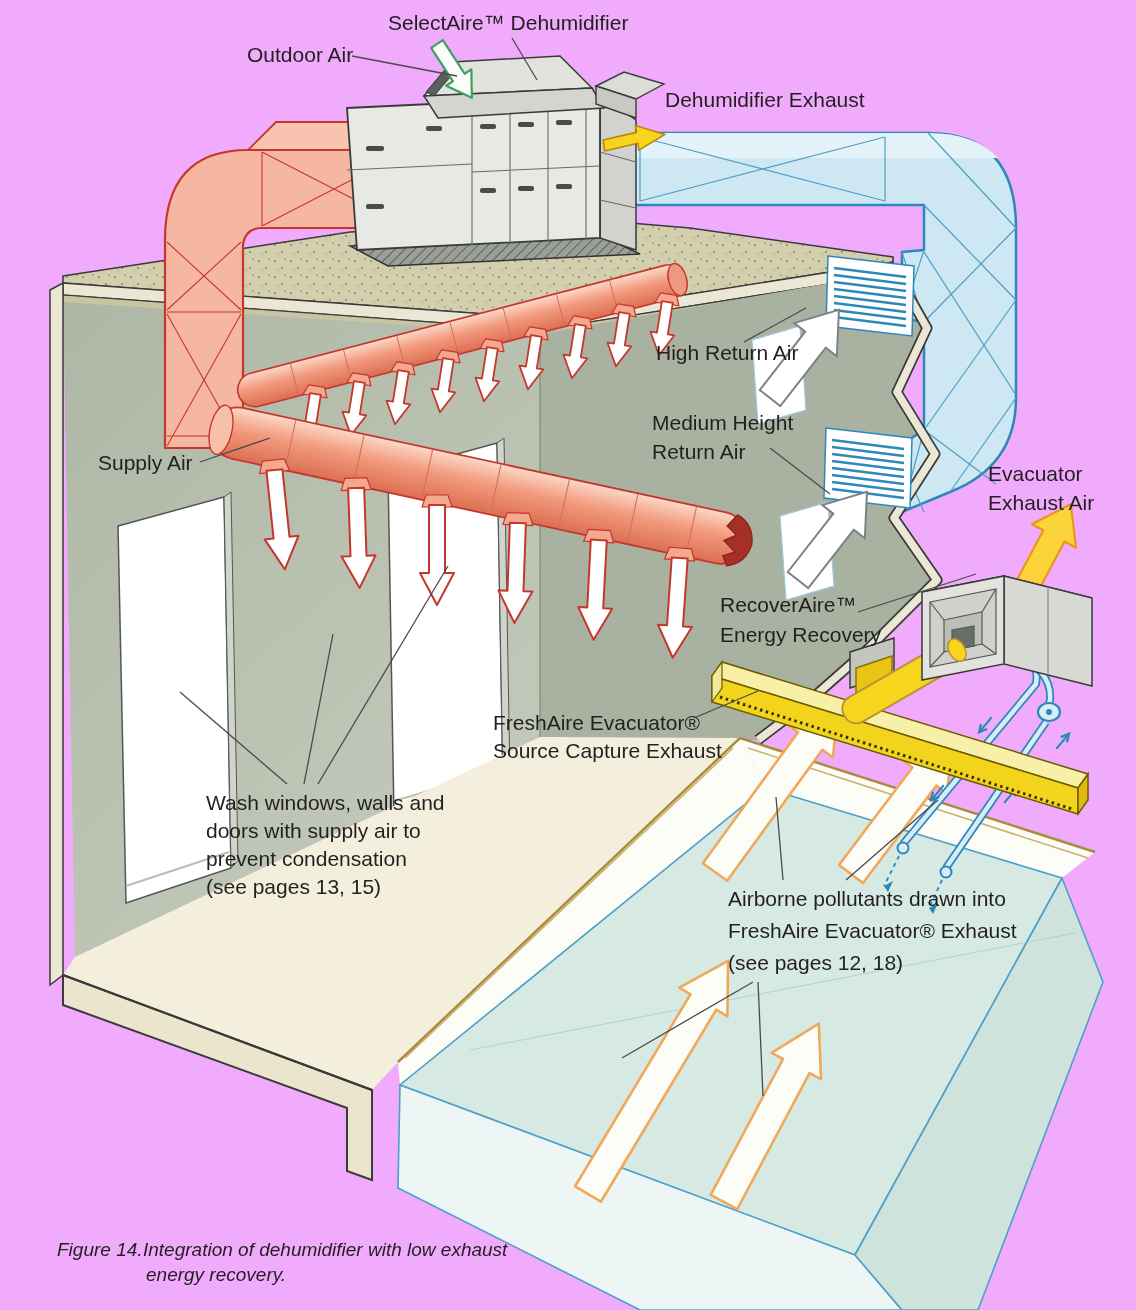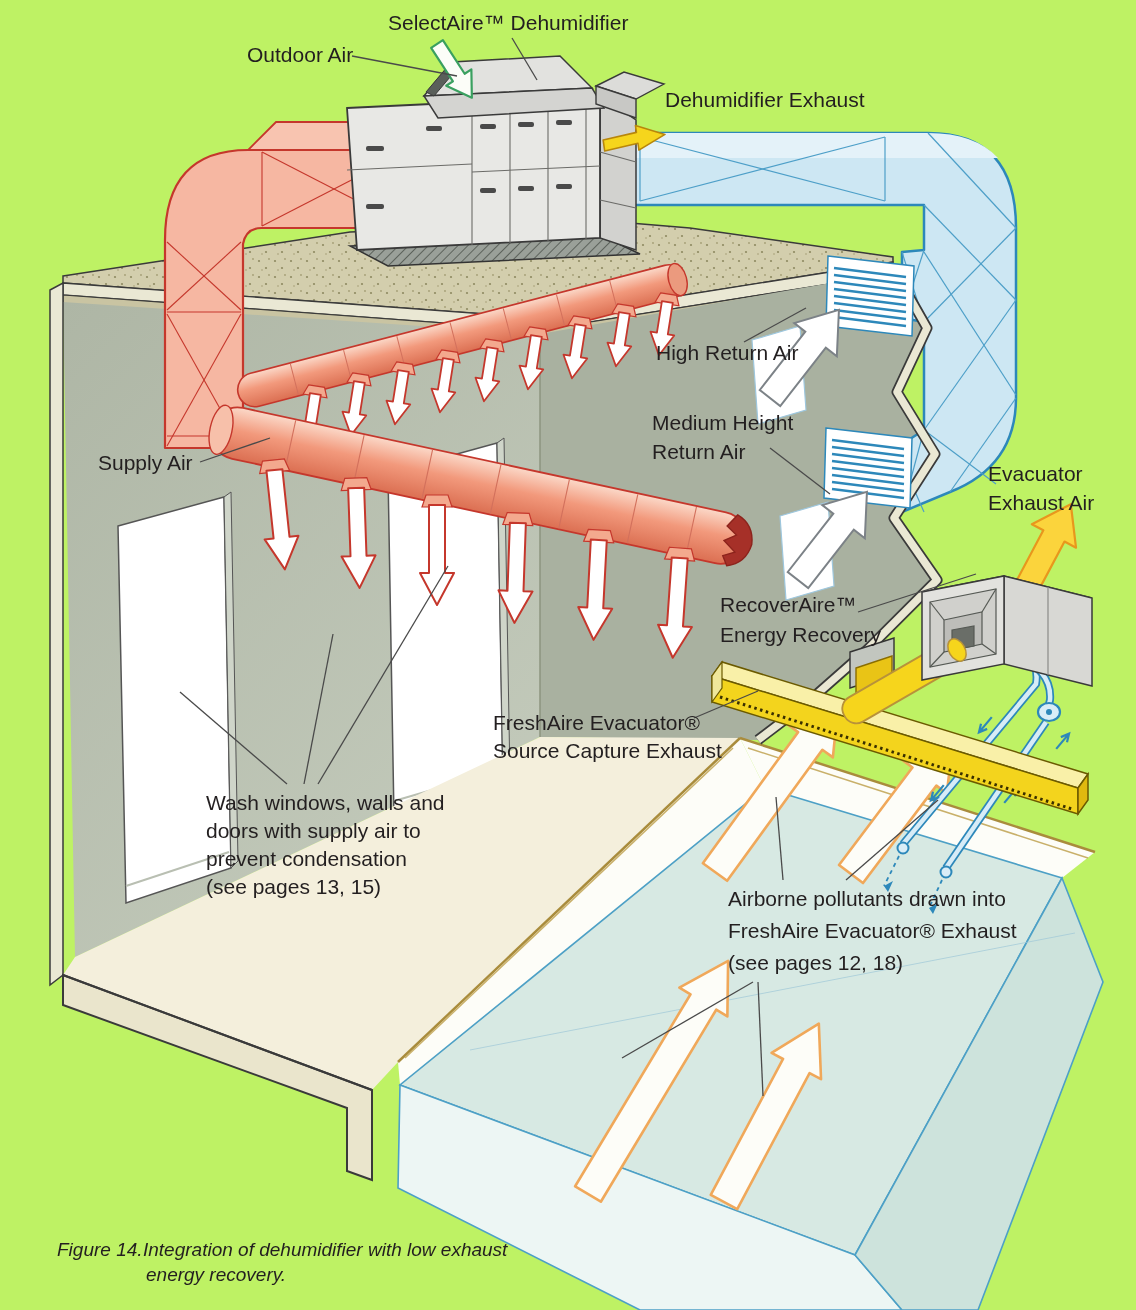--- a/index.html
+++ b/index.html
@@ -3,7 +3,7 @@
 <meta charset="utf-8">
 <style>
   html,body{margin:0;padding:0;background:#ffffff;}
-  .stage{position:relative;width:1136px;height:1310px;background:#bef264;overflow:hidden;
+  .stage{position:relative;width:1136px;height:1310px;background:#f0abfc;overflow:hidden;
          font-family:"Liberation Sans", sans-serif;}
   svg{display:block;}
   .lbl{font-family:"Liberation Sans", sans-serif;font-size:21px;fill:#231f20;}

